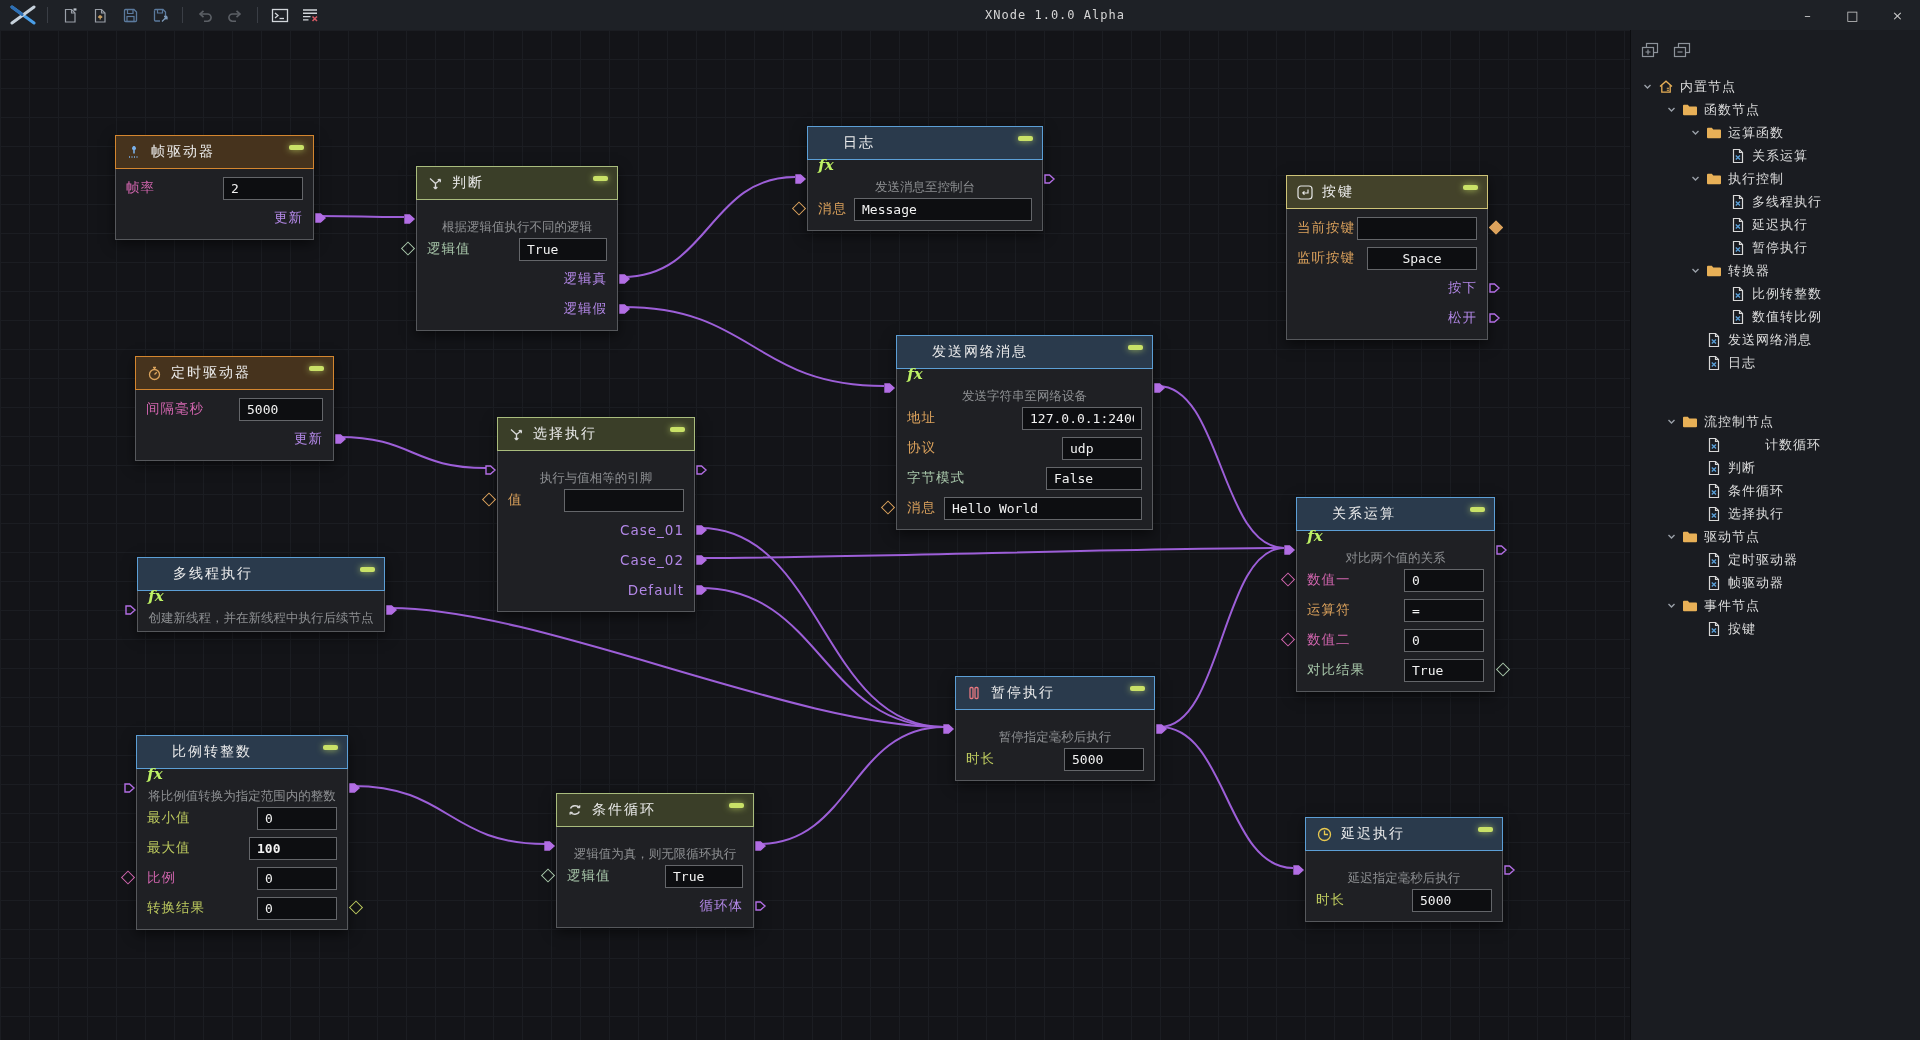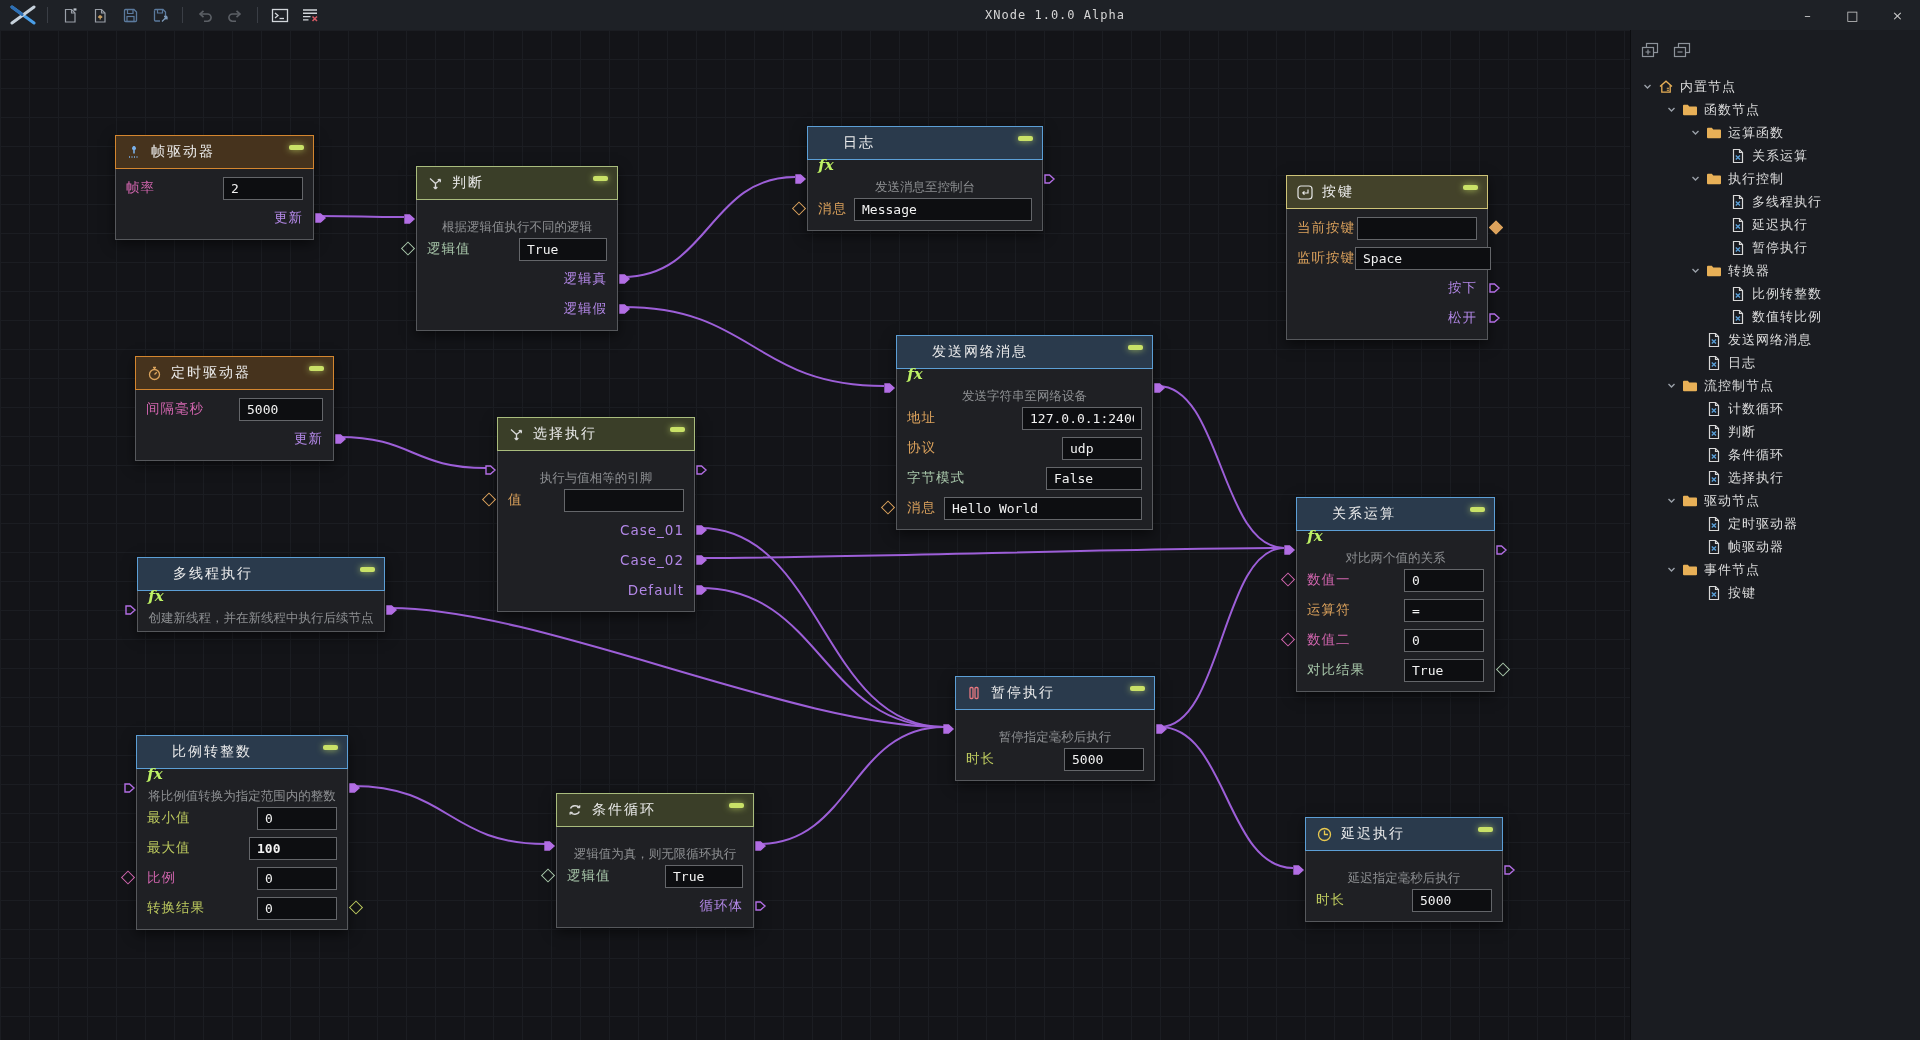--- a/index.html
+++ b/index.html
@@ -250,7 +250,7 @@
           </div>
           <div class="nrow">
             <span class="nlabel" style="color:#dca25c">监听按键</span>
-            <input class="ninput" style="width: 136px;" value="Space">
+            <input class="ninput" style="width: 110px; text-align: center;" value="Space">
           </div>
           <div class="nrow">
             <span class="outlabel" style="color:#b287e6">按下</span>

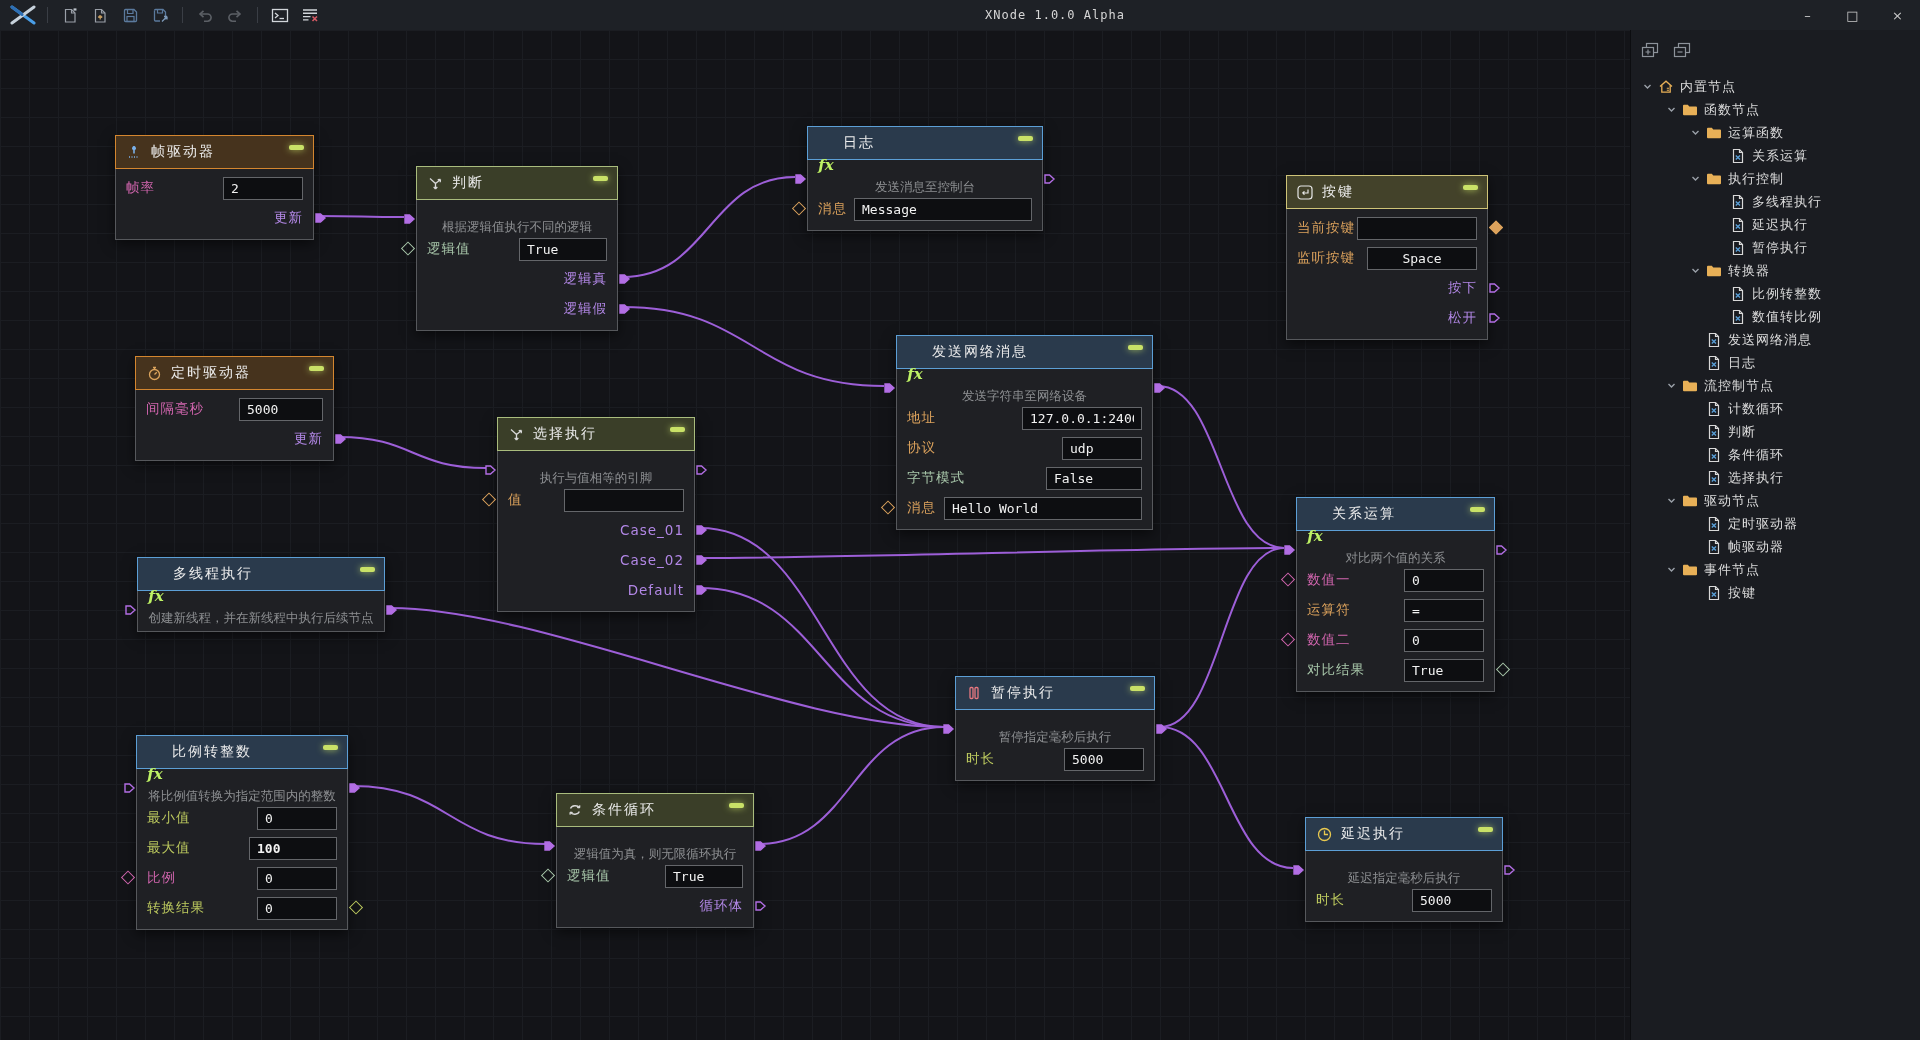--- a/index.html
+++ b/index.html
@@ -724,6 +724,59 @@
         </span>
         <span class="tlabel">日志</span>
       </div>
+      <div class="trow" style="padding-left: 32px; margin-top: 36px;">
+        <span class="chev">
+          <svg width="11" height="11" viewBox="0 0 11 11" fill="none" stroke="#9aa0a8" stroke-width="1.4">
+            <path d="M2.5 4 L5.5 7 L8.5 4"></path>
+          </svg>
+        </span>
+        <span class="ticon">
+          <svg width="16" height="14" viewBox="0 0 16 14">
+            <path d="M1 2.8 Q1 1.8 2 1.8 H5.8 L7.3 3.4 H14 Q15 3.4 15 4.4 V11.2 Q15 12.2 14 12.2 H2 Q1 12.2 1 11.2 Z" fill="#e8b057"></path>
+          </svg>
+        </span>
+        <span class="tlabel">流控制节点</span>
+      </div>
+      <div class="trow" style="padding-left: 73px;">
+        <span class="ticon">
+          <svg width="14" height="16" viewBox="0 0 14 16" fill="none">
+            <path d="M2.5 1.5 H8.5 L11.5 4.5 V14.5 H2.5 Z" stroke="#d8d8d8" stroke-width="1.2"></path>
+            <path d="M8.5 1.5 V4.5 H11.5" stroke="#d8d8d8" stroke-width="1.2"></path>
+            <path d="M4.8 7.5 L9 11.5 M9 7.5 L4.8 11.5" stroke="#5a9fd6" stroke-width="1.4"></path>
+          </svg>
+        </span>
+        <span class="tlabel">计数循环</span>
+      </div>
+      <div class="trow" style="padding-left: 73px;">
+        <span class="ticon">
+          <svg width="14" height="16" viewBox="0 0 14 16" fill="none">
+            <path d="M2.5 1.5 H8.5 L11.5 4.5 V14.5 H2.5 Z" stroke="#d8d8d8" stroke-width="1.2"></path>
+            <path d="M8.5 1.5 V4.5 H11.5" stroke="#d8d8d8" stroke-width="1.2"></path>
+            <path d="M4.8 7.5 L9 11.5 M9 7.5 L4.8 11.5" stroke="#5a9fd6" stroke-width="1.4"></path>
+          </svg>
+        </span>
+        <span class="tlabel">判断</span>
+      </div>
+      <div class="trow" style="padding-left: 73px;">
+        <span class="ticon">
+          <svg width="14" height="16" viewBox="0 0 14 16" fill="none">
+            <path d="M2.5 1.5 H8.5 L11.5 4.5 V14.5 H2.5 Z" stroke="#d8d8d8" stroke-width="1.2"></path>
+            <path d="M8.5 1.5 V4.5 H11.5" stroke="#d8d8d8" stroke-width="1.2"></path>
+            <path d="M4.8 7.5 L9 11.5 M9 7.5 L4.8 11.5" stroke="#5a9fd6" stroke-width="1.4"></path>
+          </svg>
+        </span>
+        <span class="tlabel">条件循环</span>
+      </div>
+      <div class="trow" style="padding-left: 73px;">
+        <span class="ticon">
+          <svg width="14" height="16" viewBox="0 0 14 16" fill="none">
+            <path d="M2.5 1.5 H8.5 L11.5 4.5 V14.5 H2.5 Z" stroke="#d8d8d8" stroke-width="1.2"></path>
+            <path d="M8.5 1.5 V4.5 H11.5" stroke="#d8d8d8" stroke-width="1.2"></path>
+            <path d="M4.8 7.5 L9 11.5 M9 7.5 L4.8 11.5" stroke="#5a9fd6" stroke-width="1.4"></path>
+          </svg>
+        </span>
+        <span class="tlabel">选择执行</span>
+      </div>
       <div class="trow" style="padding-left: 32px;">
         <span class="chev">
           <svg width="11" height="11" viewBox="0 0 11 11" fill="none" stroke="#9aa0a8" stroke-width="1.4">
@@ -735,7 +788,7 @@
             <path d="M1 2.8 Q1 1.8 2 1.8 H5.8 L7.3 3.4 H14 Q15 3.4 15 4.4 V11.2 Q15 12.2 14 12.2 H2 Q1 12.2 1 11.2 Z" fill="#e8b057"></path>
           </svg>
         </span>
-        <span class="tlabel">流控制节点</span>
+        <span class="tlabel">驱动节点</span>
       </div>
       <div class="trow" style="padding-left: 73px;">
         <span class="ticon">
@@ -745,7 +798,7 @@
             <path d="M4.8 7.5 L9 11.5 M9 7.5 L4.8 11.5" stroke="#5a9fd6" stroke-width="1.4"></path>
           </svg>
         </span>
-        <span class="tlabel">计数循环</span>
+        <span class="tlabel">定时驱动器</span>
       </div>
       <div class="trow" style="padding-left: 73px;">
         <span class="ticon">
@@ -755,27 +808,7 @@
             <path d="M4.8 7.5 L9 11.5 M9 7.5 L4.8 11.5" stroke="#5a9fd6" stroke-width="1.4"></path>
           </svg>
         </span>
-        <span class="tlabel">判断</span>
-      </div>
-      <div class="trow" style="padding-left: 73px;">
-        <span class="ticon">
-          <svg width="14" height="16" viewBox="0 0 14 16" fill="none">
-            <path d="M2.5 1.5 H8.5 L11.5 4.5 V14.5 H2.5 Z" stroke="#d8d8d8" stroke-width="1.2"></path>
-            <path d="M8.5 1.5 V4.5 H11.5" stroke="#d8d8d8" stroke-width="1.2"></path>
-            <path d="M4.8 7.5 L9 11.5 M9 7.5 L4.8 11.5" stroke="#5a9fd6" stroke-width="1.4"></path>
-          </svg>
-        </span>
-        <span class="tlabel">条件循环</span>
-      </div>
-      <div class="trow" style="padding-left: 73px;">
-        <span class="ticon">
-          <svg width="14" height="16" viewBox="0 0 14 16" fill="none">
-            <path d="M2.5 1.5 H8.5 L11.5 4.5 V14.5 H2.5 Z" stroke="#d8d8d8" stroke-width="1.2"></path>
-            <path d="M8.5 1.5 V4.5 H11.5" stroke="#d8d8d8" stroke-width="1.2"></path>
-            <path d="M4.8 7.5 L9 11.5 M9 7.5 L4.8 11.5" stroke="#5a9fd6" stroke-width="1.4"></path>
-          </svg>
-        </span>
-        <span class="tlabel">选择执行</span>
+        <span class="tlabel">帧驱动器</span>
       </div>
       <div class="trow" style="padding-left: 32px;">
         <span class="chev">
@@ -788,39 +821,6 @@
             <path d="M1 2.8 Q1 1.8 2 1.8 H5.8 L7.3 3.4 H14 Q15 3.4 15 4.4 V11.2 Q15 12.2 14 12.2 H2 Q1 12.2 1 11.2 Z" fill="#e8b057"></path>
           </svg>
         </span>
-        <span class="tlabel">驱动节点</span>
-      </div>
-      <div class="trow" style="padding-left: 73px;">
-        <span class="ticon">
-          <svg width="14" height="16" viewBox="0 0 14 16" fill="none">
-            <path d="M2.5 1.5 H8.5 L11.5 4.5 V14.5 H2.5 Z" stroke="#d8d8d8" stroke-width="1.2"></path>
-            <path d="M8.5 1.5 V4.5 H11.5" stroke="#d8d8d8" stroke-width="1.2"></path>
-            <path d="M4.8 7.5 L9 11.5 M9 7.5 L4.8 11.5" stroke="#5a9fd6" stroke-width="1.4"></path>
-          </svg>
-        </span>
-        <span class="tlabel">定时驱动器</span>
-      </div>
-      <div class="trow" style="padding-left: 73px;">
-        <span class="ticon">
-          <svg width="14" height="16" viewBox="0 0 14 16" fill="none">
-            <path d="M2.5 1.5 H8.5 L11.5 4.5 V14.5 H2.5 Z" stroke="#d8d8d8" stroke-width="1.2"></path>
-            <path d="M8.5 1.5 V4.5 H11.5" stroke="#d8d8d8" stroke-width="1.2"></path>
-            <path d="M4.8 7.5 L9 11.5 M9 7.5 L4.8 11.5" stroke="#5a9fd6" stroke-width="1.4"></path>
-          </svg>
-        </span>
-        <span class="tlabel">帧驱动器</span>
-      </div>
-      <div class="trow" style="padding-left: 32px;">
-        <span class="chev">
-          <svg width="11" height="11" viewBox="0 0 11 11" fill="none" stroke="#9aa0a8" stroke-width="1.4">
-            <path d="M2.5 4 L5.5 7 L8.5 4"></path>
-          </svg>
-        </span>
-        <span class="ticon">
-          <svg width="16" height="14" viewBox="0 0 16 14">
-            <path d="M1 2.8 Q1 1.8 2 1.8 H5.8 L7.3 3.4 H14 Q15 3.4 15 4.4 V11.2 Q15 12.2 14 12.2 H2 Q1 12.2 1 11.2 Z" fill="#e8b057"></path>
-          </svg>
-        </span>
         <span class="tlabel">事件节点</span>
       </div>
       <div class="trow" style="padding-left: 73px;">

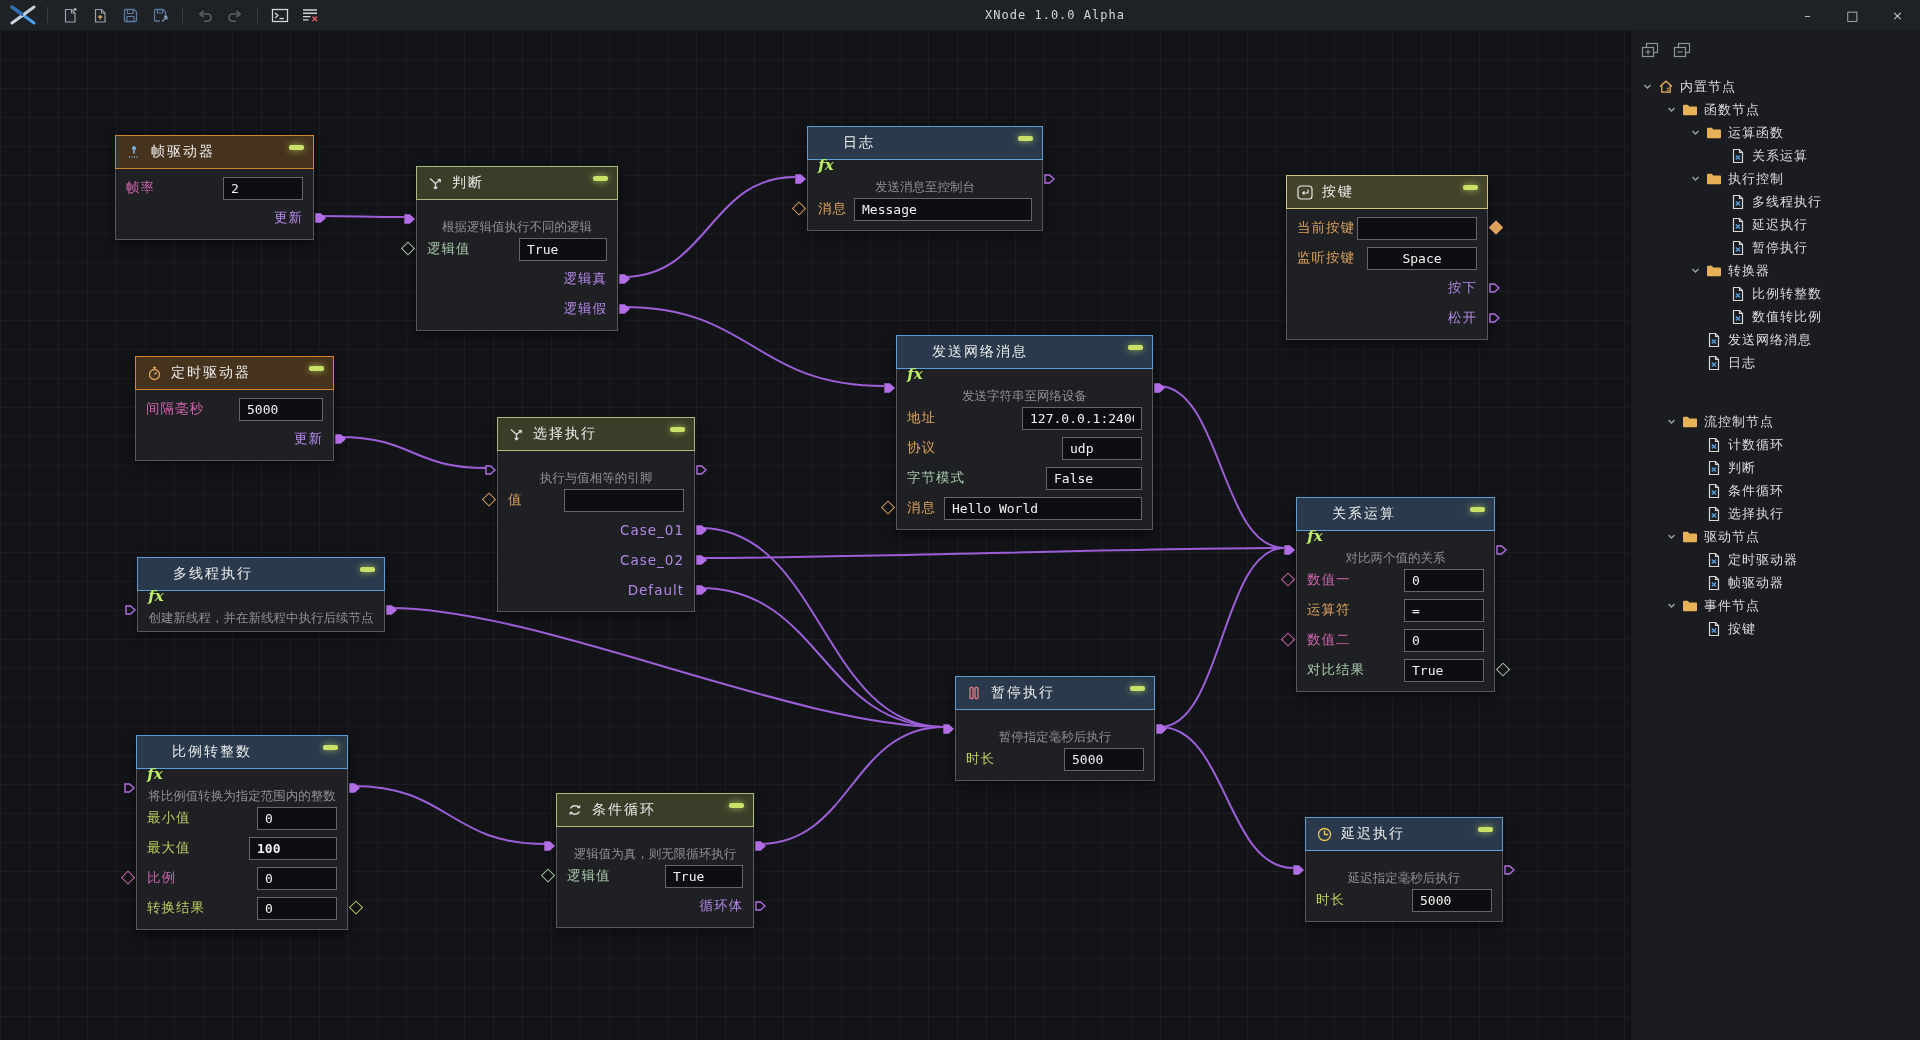--- a/index.html
+++ b/index.html
@@ -737,7 +737,7 @@
         </span>
         <span class="tlabel">流控制节点</span>
       </div>
-      <div class="trow" style="padding-left: 73px;">
+      <div class="trow" style="padding-left: 73px; gap: 37px;">
         <span class="ticon">
           <svg width="14" height="16" viewBox="0 0 14 16" fill="none">
             <path d="M2.5 1.5 H8.5 L11.5 4.5 V14.5 H2.5 Z" stroke="#d8d8d8" stroke-width="1.2"></path>

